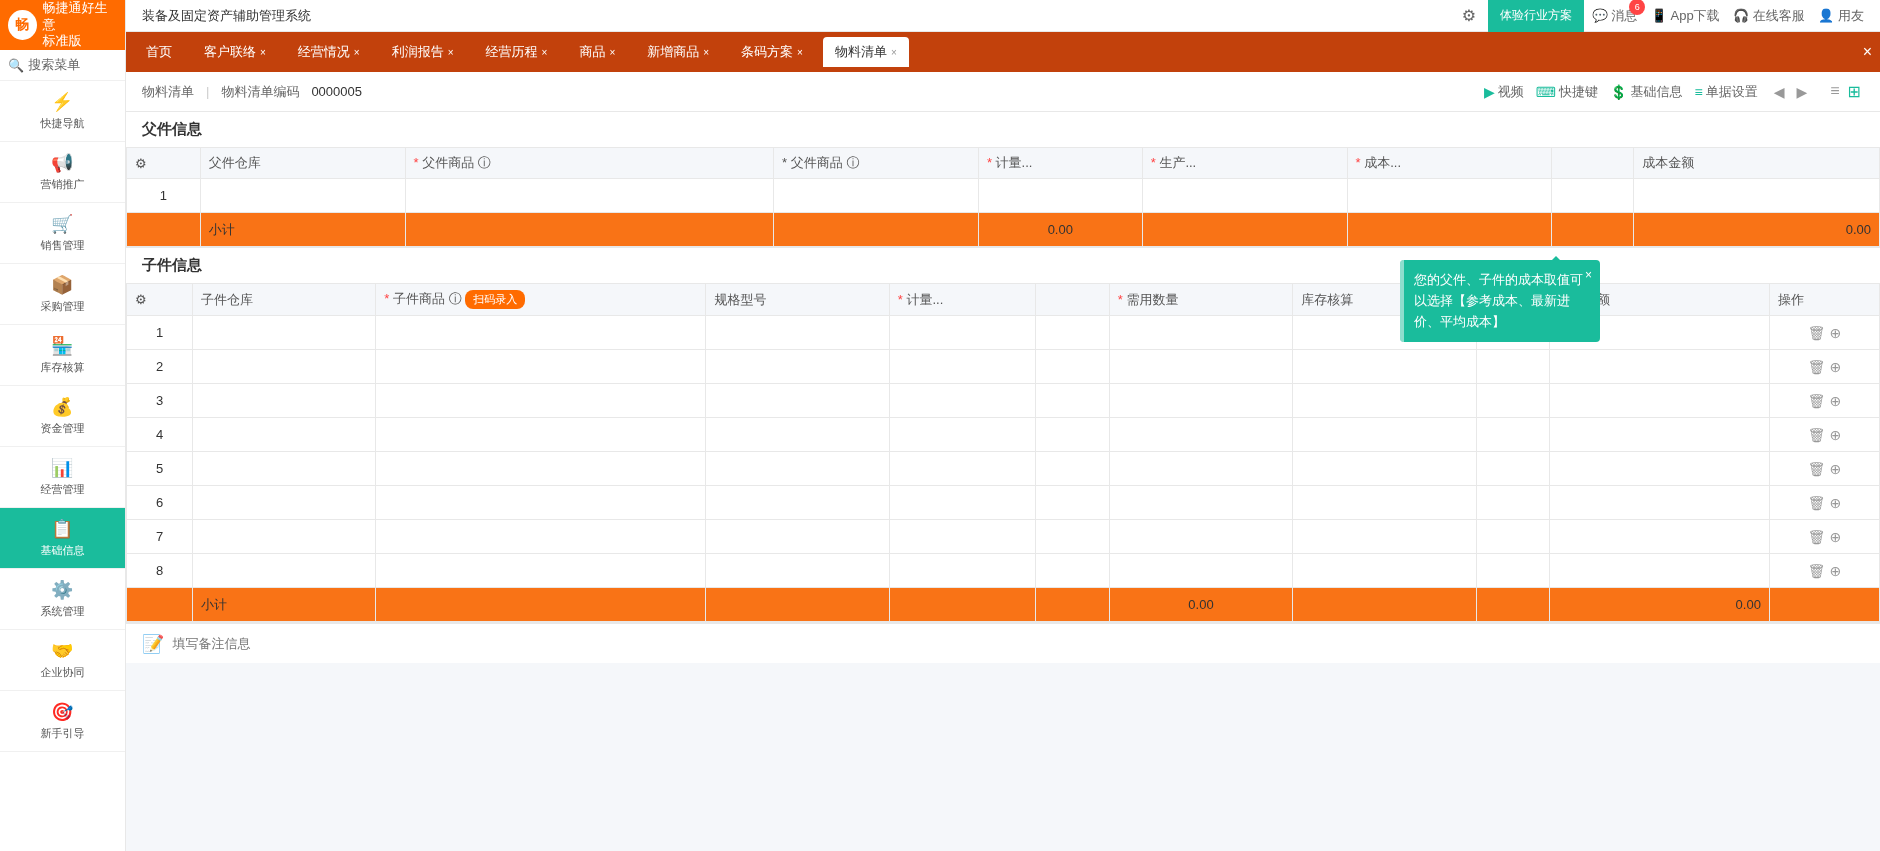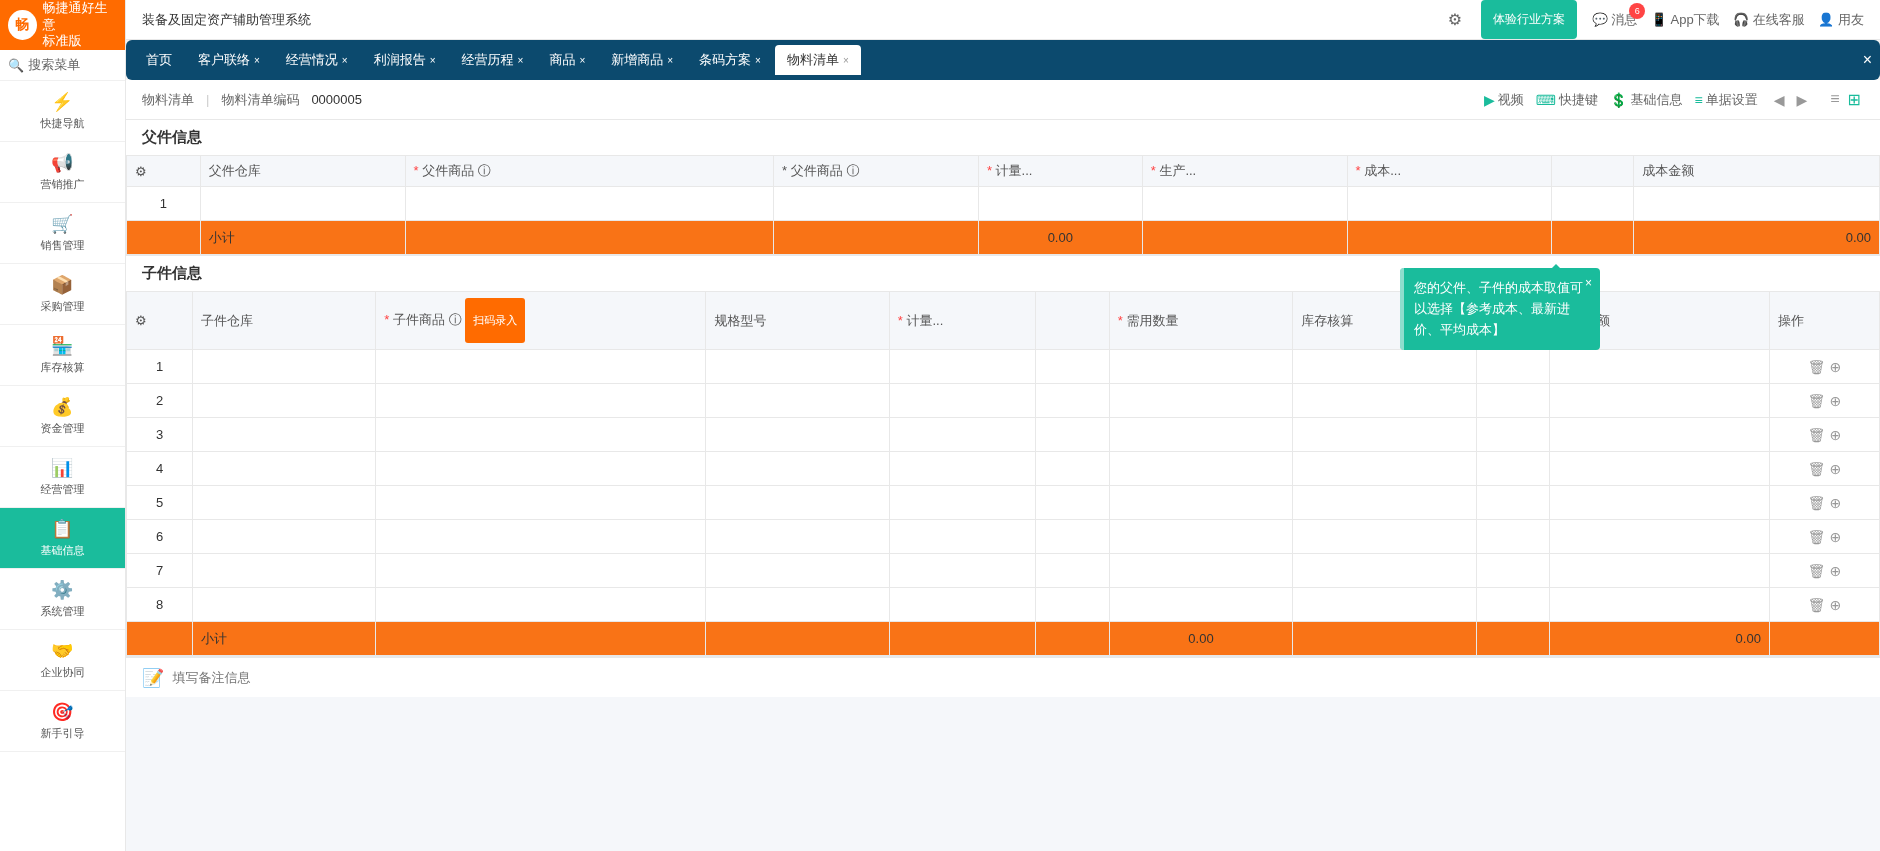--- a/index.html
+++ b/index.html
@@ -66,12 +66,12 @@
     
     .top-nav {
       background: #fff;
-      height: 40px;
+      height: 32px;
       display: flex;
       align-items: center;
       padding: 0 16px;
       border-bottom: 1px solid #e8e8e8;
-      gap: 15px;
+      gap: 8px;
     }
     .system-title { font-size: 13px; color: #333; flex: 1; }
     .settings-icon { color: #666; font-size: 16px; cursor: pointer; padding: 4px; }

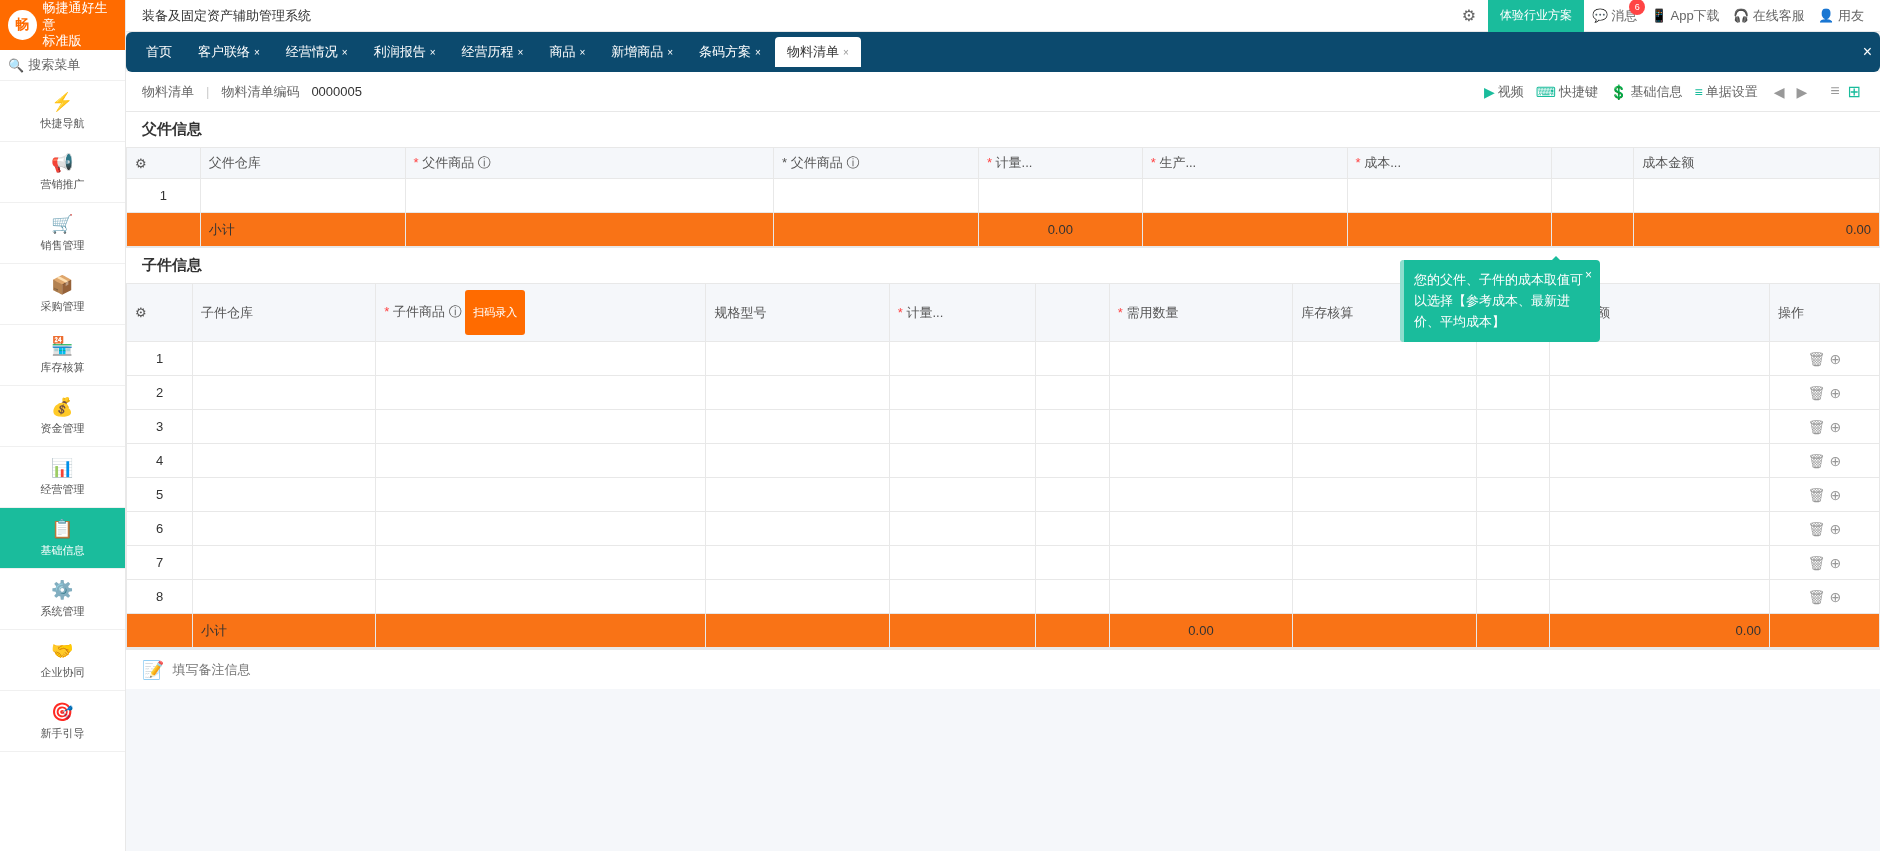--- a/index.html
+++ b/index.html
@@ -103,13 +103,12 @@
 
     
     .tab-bar {
-      background: #0c4a6e;
+      background: #c2410c;
       display: flex;
       align-items: center;
       padding: 0 8px;
       height: 40px;
-      gap: 2px;
-      border-radius: 6px;
+      gap: 8px;
     }
     .tab-item {
       padding: 6px 12px;

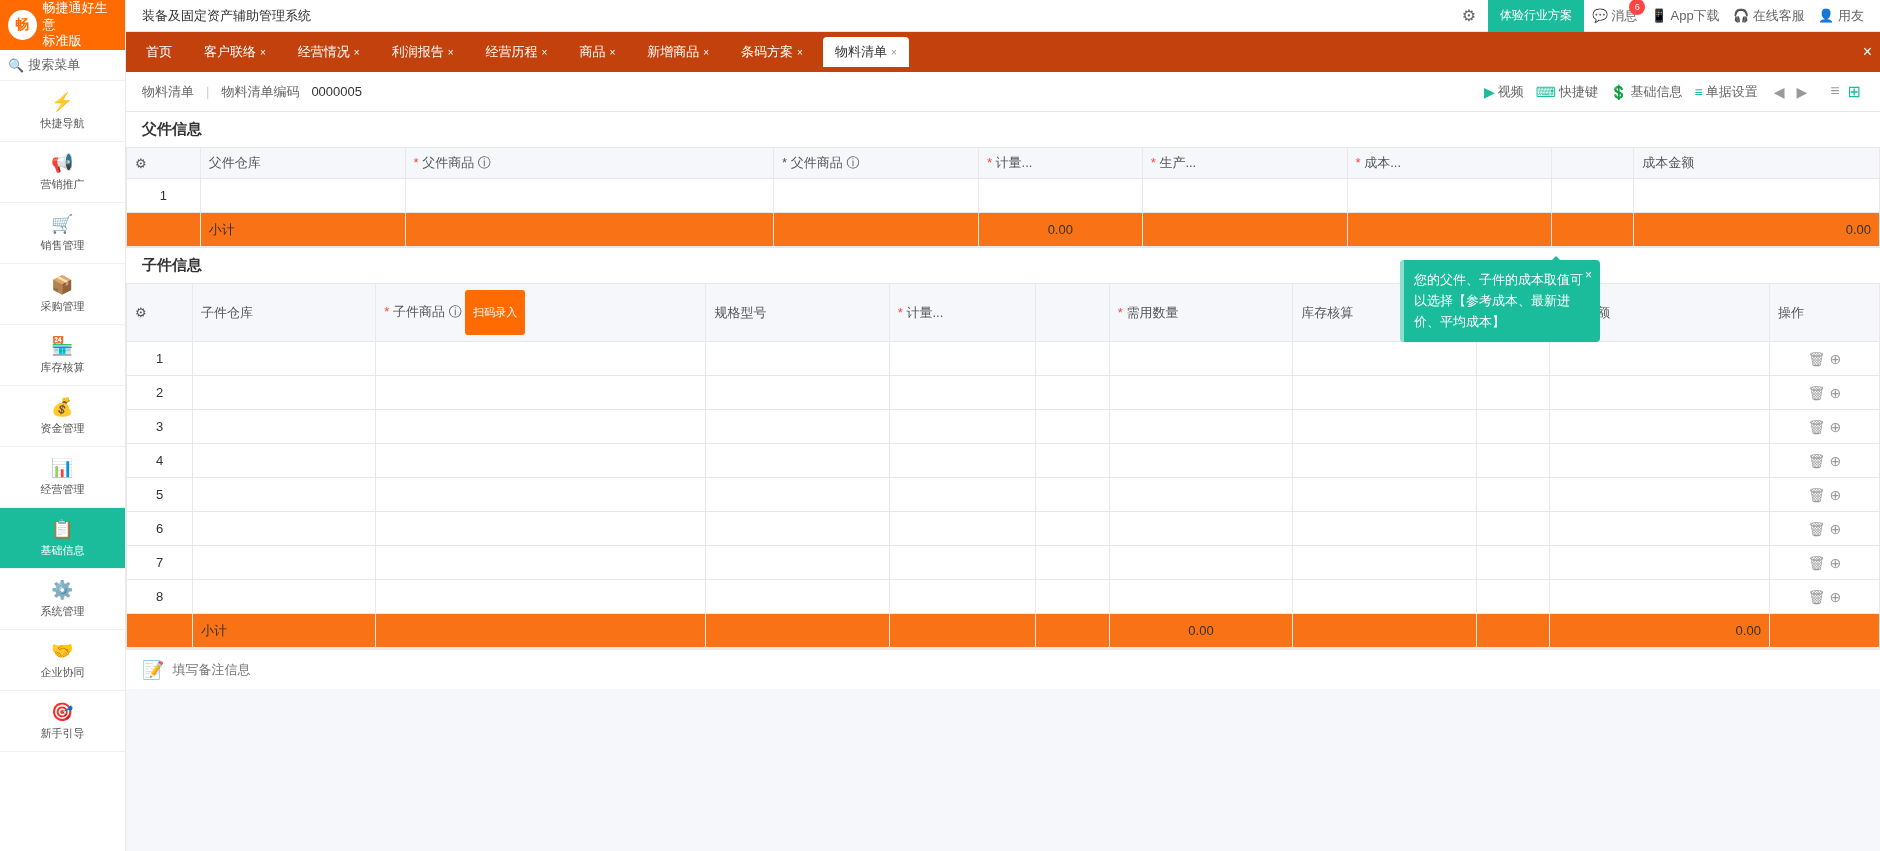--- a/index.html
+++ b/index.html
@@ -217,8 +217,8 @@
       background: #ff6b00;
       color: #fff;
       border: none;
-      border-radius: 3px;
-      padding: 15px 8px;
+      border-radius: 8px;
+      padding: 2px 8px;
       font-size: 11px;
       cursor: pointer;
       white-space: nowrap;

